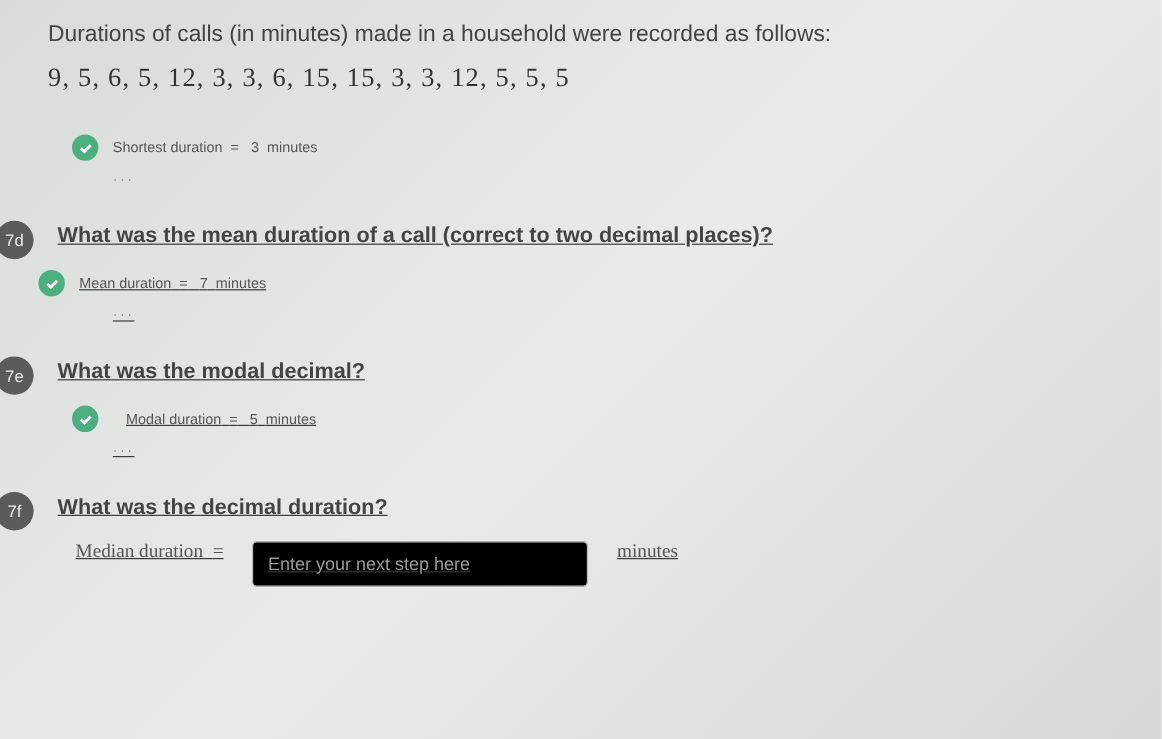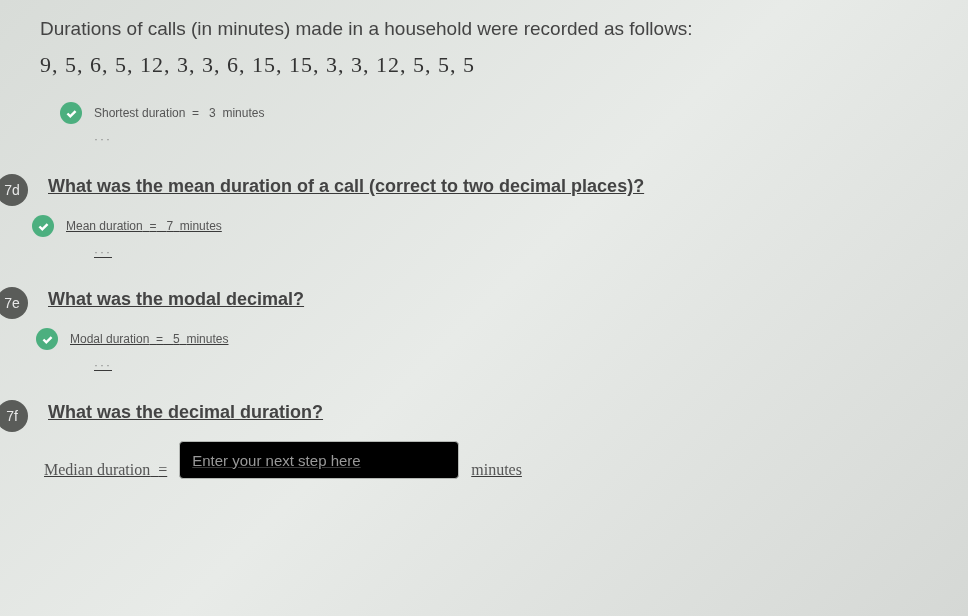--- a/index.html
+++ b/index.html
@@ -32,7 +32,7 @@
       font-size: 22px;
       color: #333;
       padding-left: 40px;
-      margin-bottom: 24px;
+      margin-bottom: 34px;
       letter-spacing: 1px;
     }
     .answer-row {

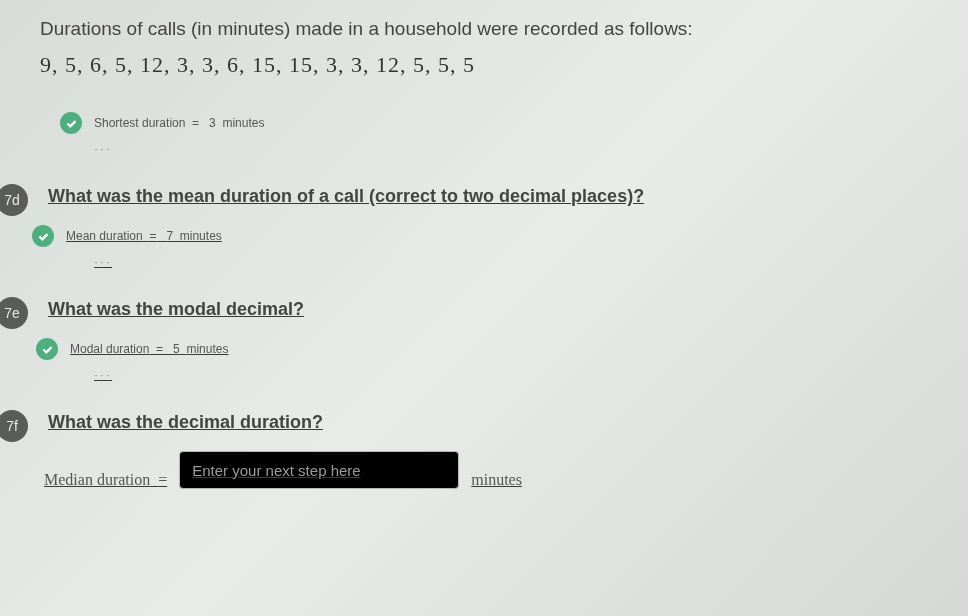--- a/index.html
+++ b/index.html
@@ -173,7 +173,7 @@
   <div class="question-block">
     <div class="question-badge">7e</div>
     <div class="question-text">What was the modal decimal?</div>
-    <div class="answer-row" style="padding-left:36px;">
+    <div class="answer-row" style="padding-left:60px;gap:11px;">
       <span class="check-icon">
         <svg viewBox="0 0 16 16">
             <polyline points="3,8 6.5,11.5 13,5"></polyline>

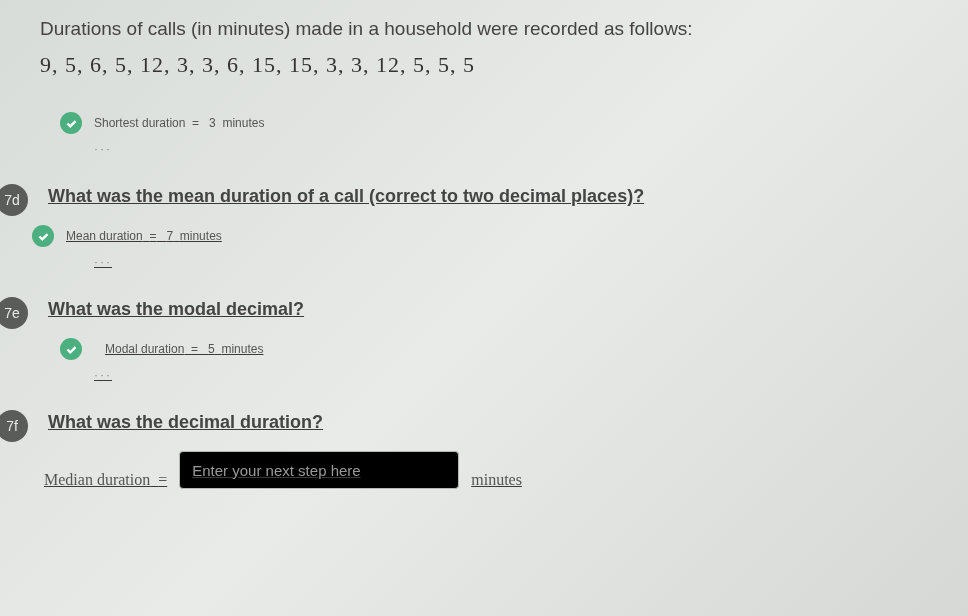--- a/index.html
+++ b/index.html
@@ -99,9 +99,9 @@
     }
     .input-row {
       display: flex;
-      align-items: flex-end;
-      padding-left: 44px;
-      gap: 12px;
+      align-items: flex-start;
+      padding-left: 63px;
+      gap: 24px;
     }
     .input-label {
       font-size: 16px;

